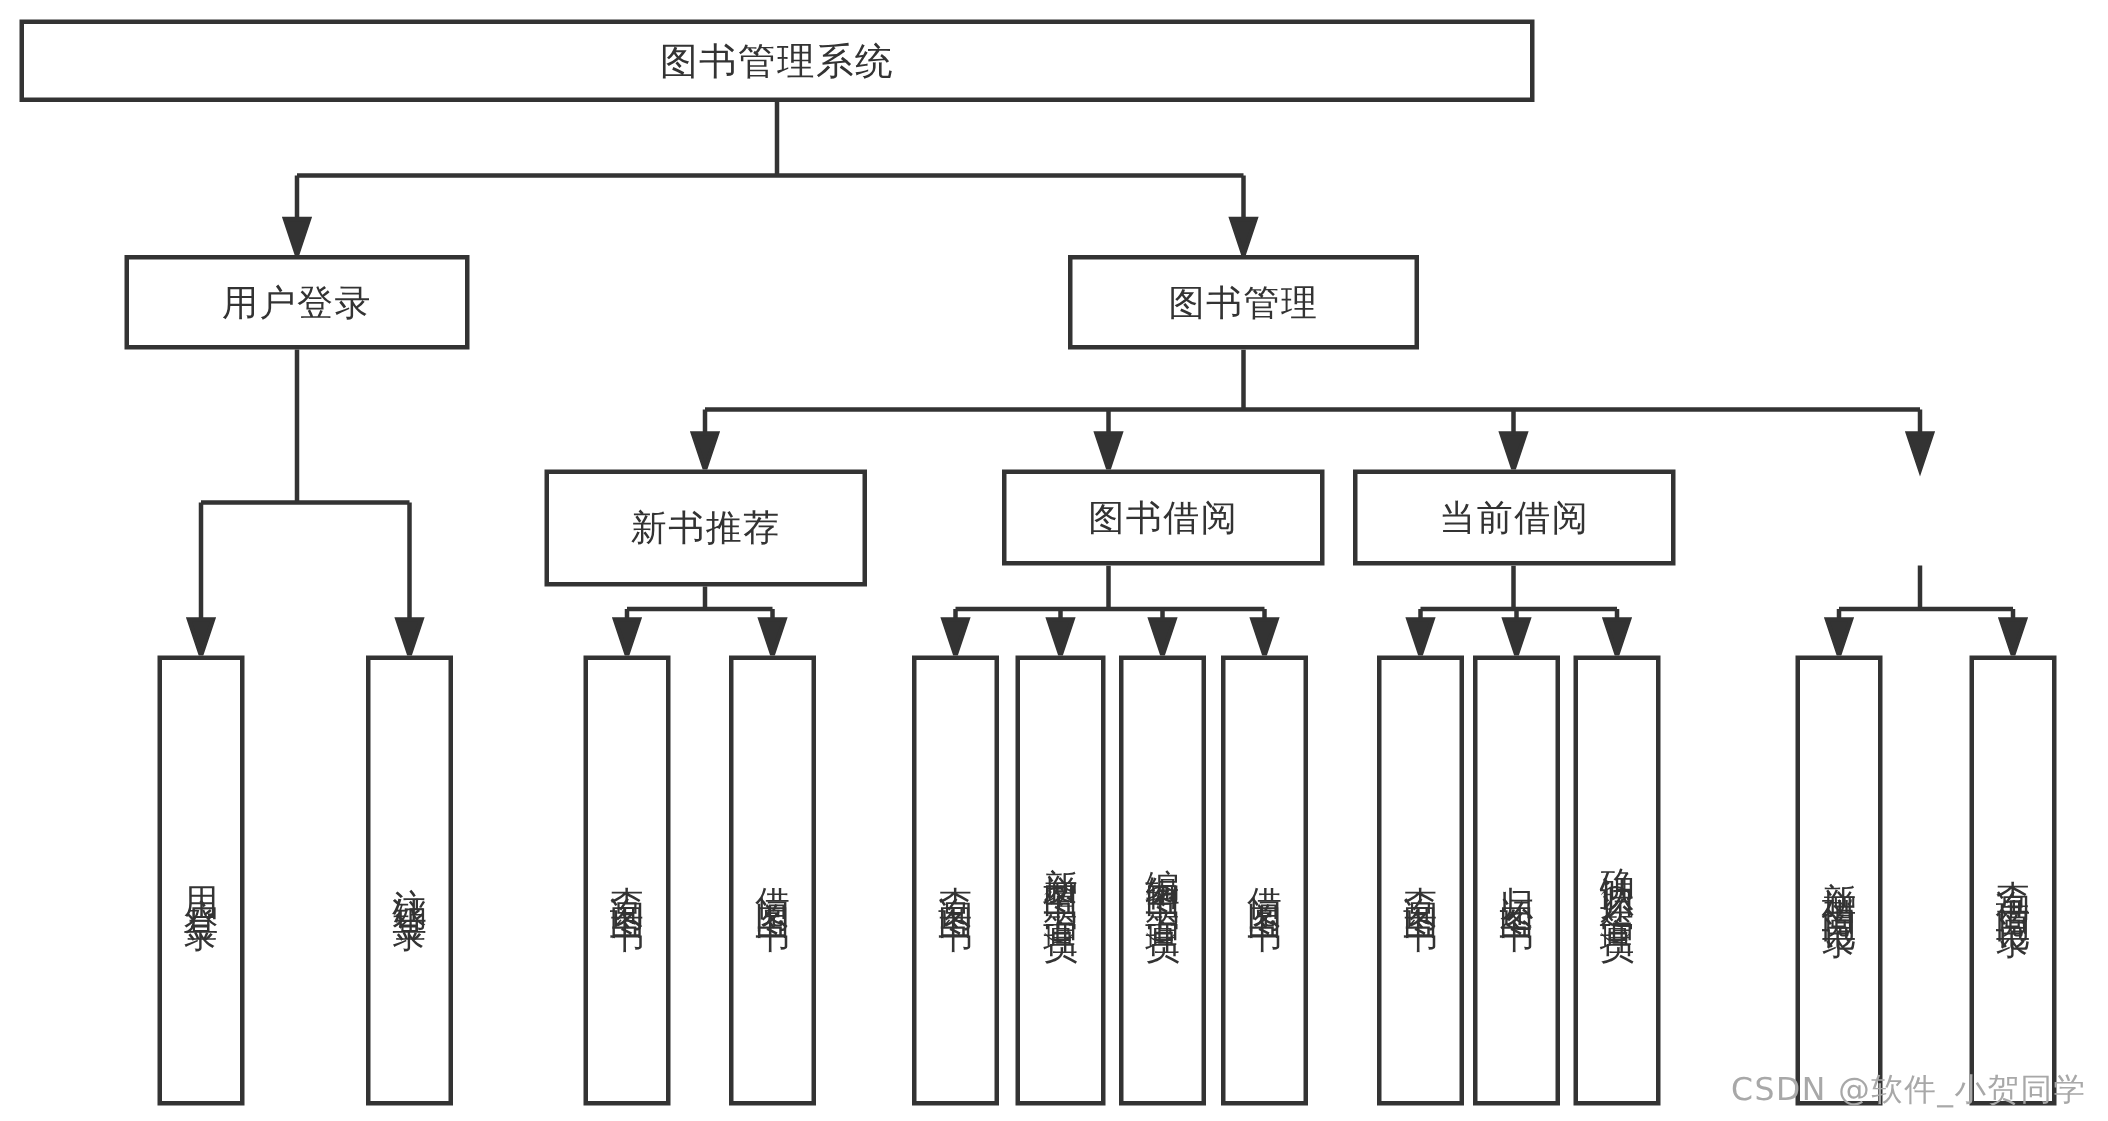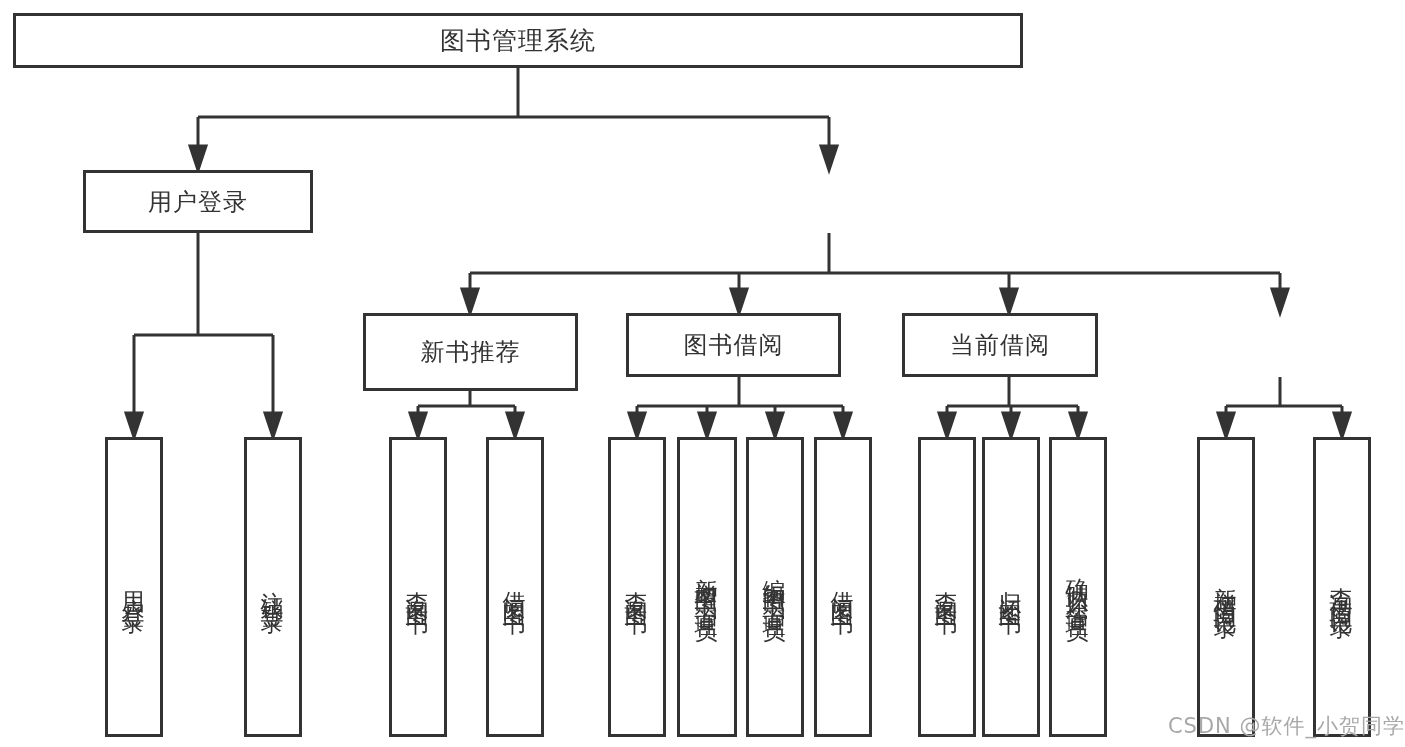--- a/index.html
+++ b/index.html
@@ -106,6 +106,9 @@
   <div class="hbox" style="left:83px;top:170px;width:230px;height:63px">
     <span>用户登录</span>
   </div>
+  <div class="hbox" style="left:712px;top:170px;width:234px;height:63px">
+    <span>图书管理</span>
+  </div>
 
   <div class="hbox" style="left:363px;top:313px;width:215px;height:78px">
     <span>新书推荐</span>

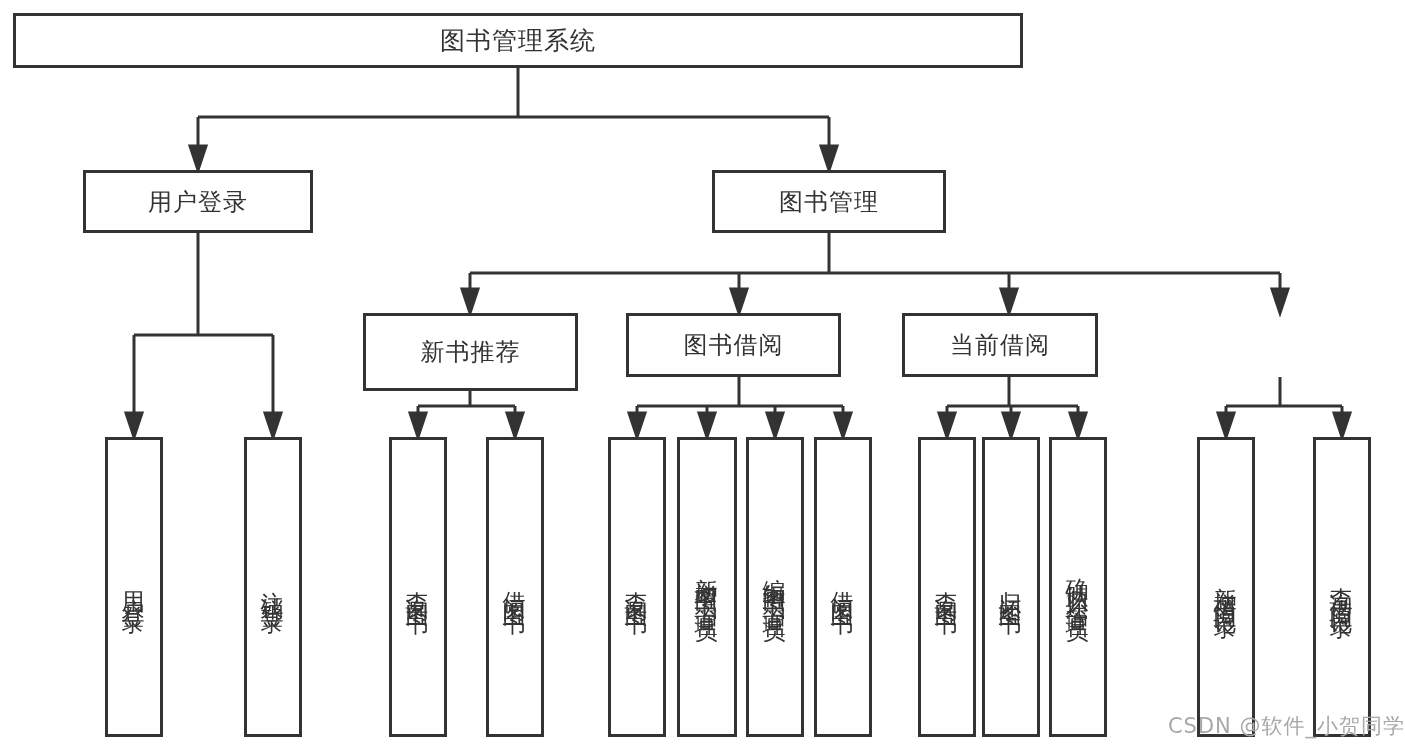--- a/index.html
+++ b/index.html
@@ -113,7 +113,7 @@
   <div class="hbox" style="left:363px;top:313px;width:215px;height:78px">
     <span>新书推荐</span>
   </div>
-  <div class="hbox" style="left:626px;top:313px;width:215px;height:64px">
+  <div class="hbox" style="left:668px;top:313px;width:215px;height:64px">
     <span>图书借阅</span>
   </div>
   <div class="hbox" style="left:902px;top:313px;width:196px;height:64px">

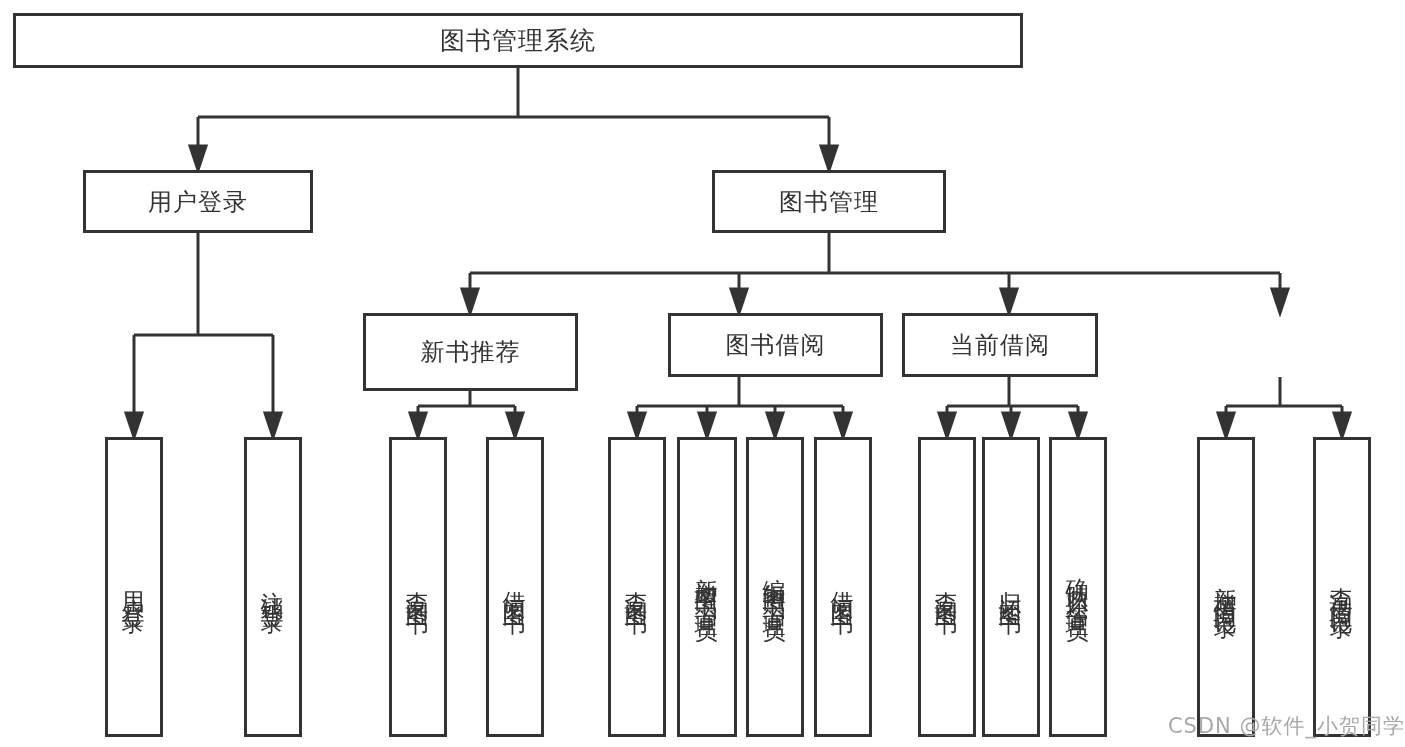--- a/index.html
+++ b/index.html
@@ -116,7 +116,7 @@
   <div class="hbox" style="left:668px;top:313px;width:215px;height:64px">
     <span>图书借阅</span>
   </div>
-  <div class="hbox" style="left:902px;top:313px;width:196px;height:64px">
+  <div class="hbox" style="left:902px;top:313px;width:215px;height:64px">
     <span>当前借阅</span>
   </div>
 

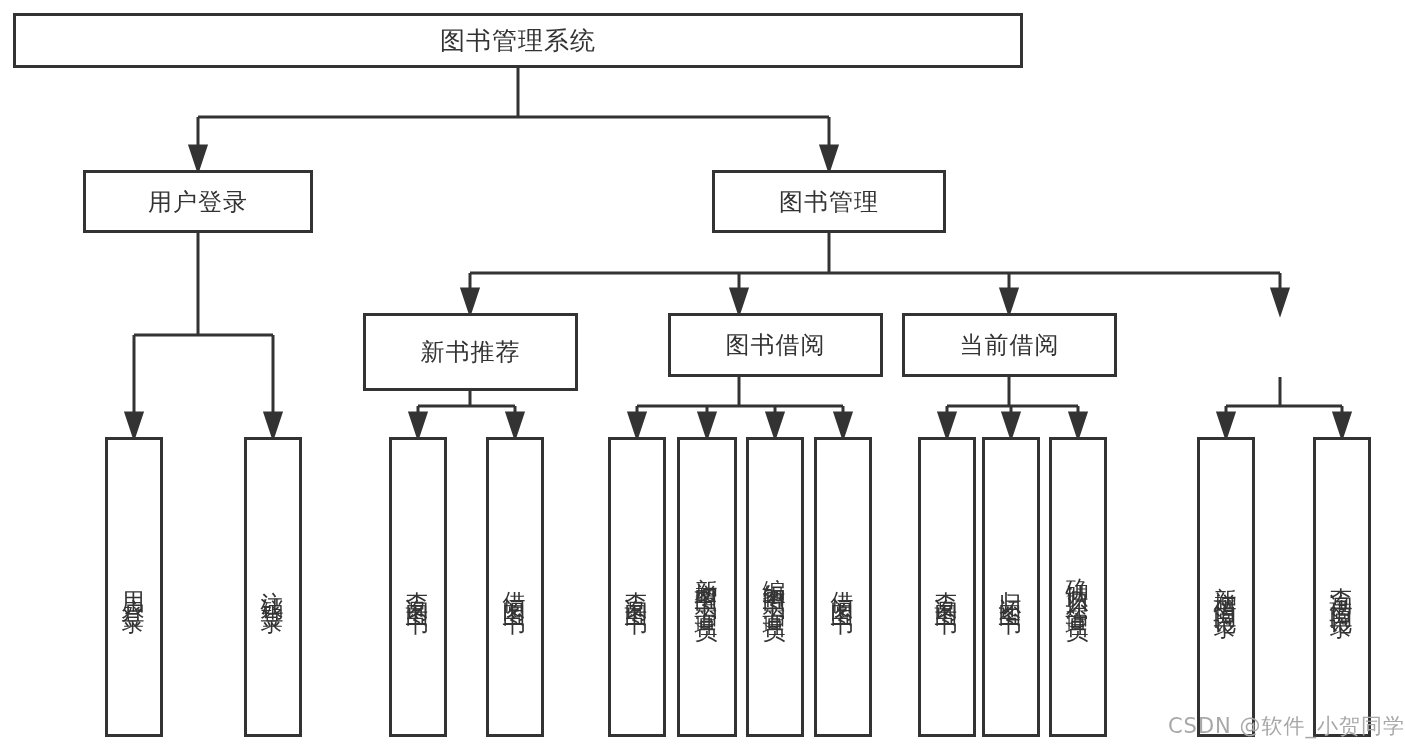--- a/index.html
+++ b/index.html
@@ -26,7 +26,7 @@
   }
   .vbox.v4 .vtext{letter-spacing:7px;}
   .watermark{
-    position:absolute;right:0;bottom:7px;z-index:5;
+    position:absolute;right:14px;bottom:7px;z-index:5;
     color:#a8a8a8;font-size:21px;letter-spacing:1px;white-space:nowrap;
   }
 </style>

